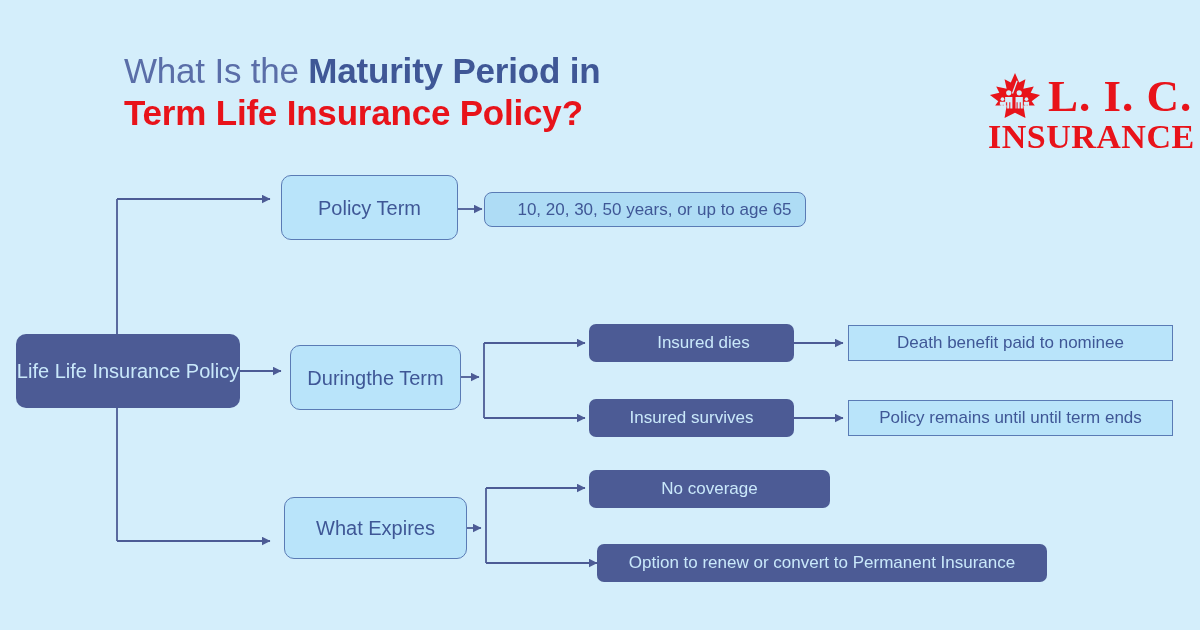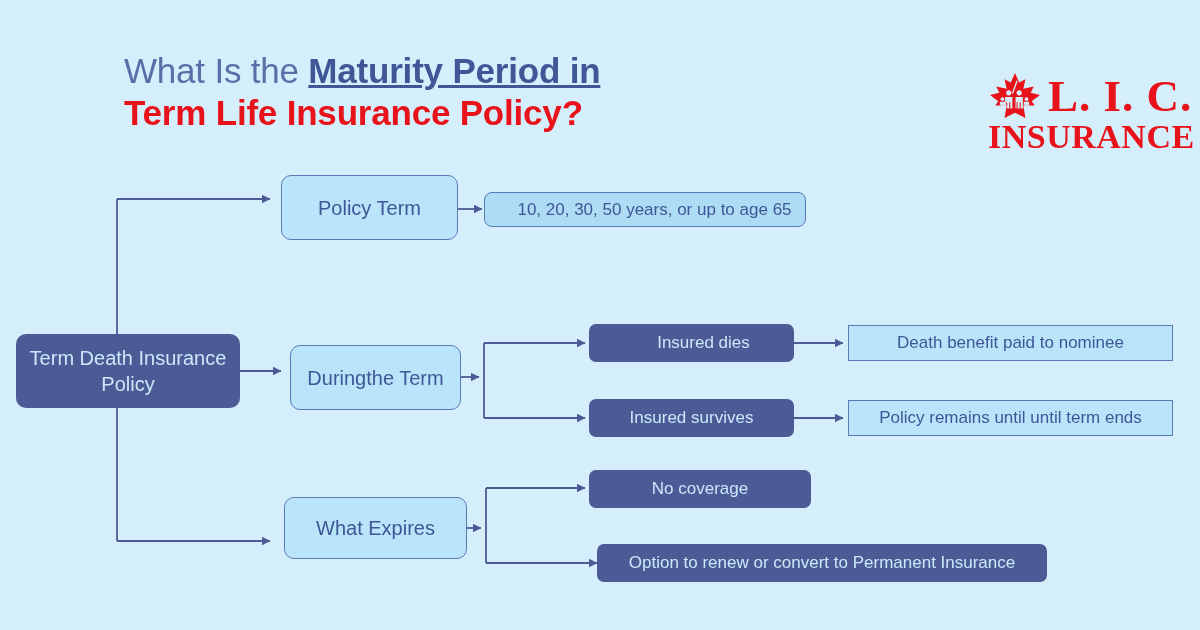--- a/index.html
+++ b/index.html
@@ -41,7 +41,7 @@
     white-space: nowrap;
   }
   .title-line1 { color: #5a6ea8; font-weight: 400; }
-  .title-strong { color: #3f5796; font-weight: 700; text-decoration: underline; }
+  .title-strong { color: #3f5796; font-weight: 700; }
   .title-line2 { color: #e8131a; font-weight: 700; }
 
   

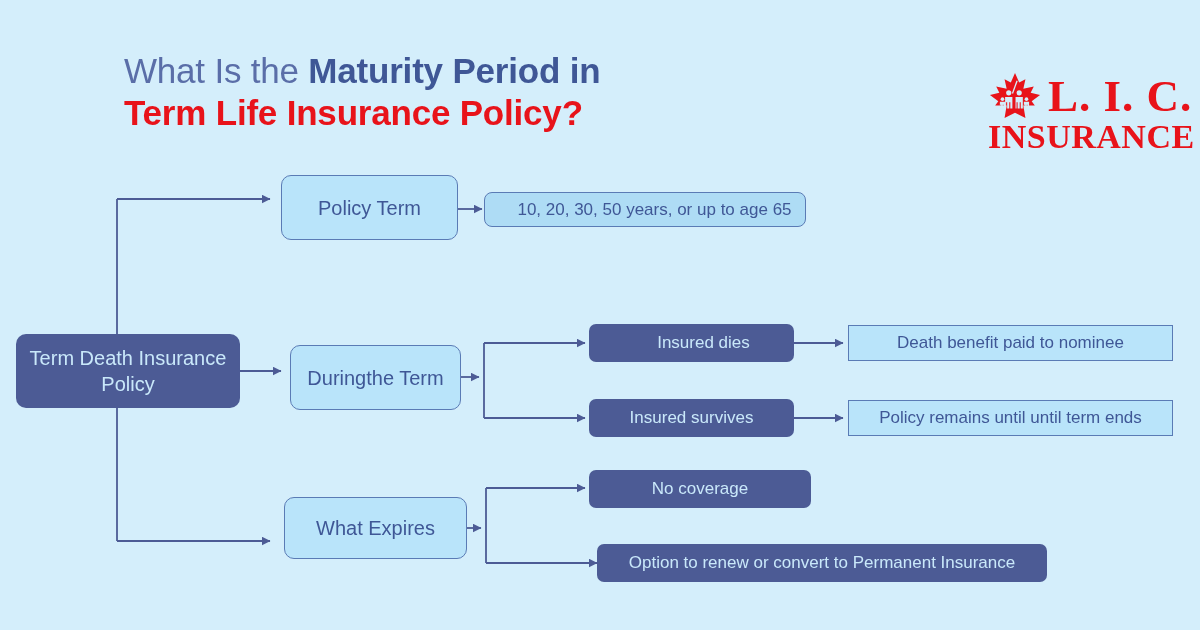--- a/index.html
+++ b/index.html
@@ -213,7 +213,7 @@
       </g>
     </svg>
 
-    <div class="node node-root" style="left:16px; top:334px; width:224px; height:74px;">Term Death Insurance Policy</div>
+    <div class="node node-root" style="left:16px; top:334px; width:224px; height:74px;">Life Life Insurance Policy</div>
 
     <div class="node node-stage" style="left:281px; top:175px; width:177px; height:65px;">Policy Term</div>
 

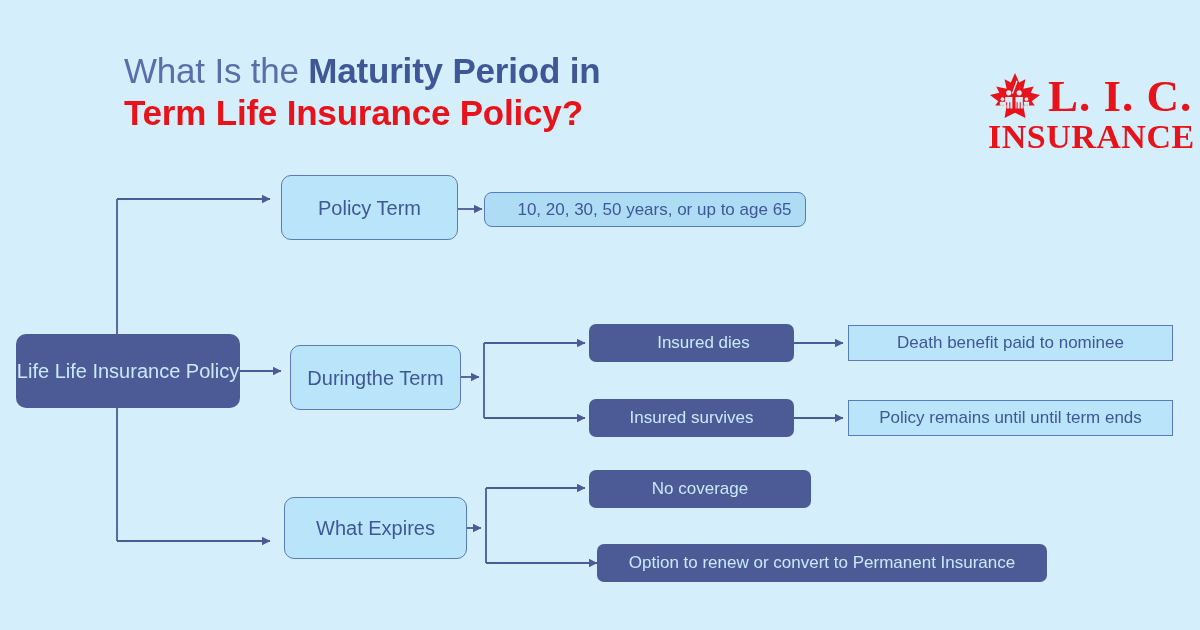--- a/index.html
+++ b/index.html
@@ -234,7 +234,7 @@
 
     <div class="node node-stage" style="left:284px; top:497px; width:183px; height:62px;">What Expires</div>
 
-    <div class="node node-event" style="left:589px; top:470px; width:222px; height:38px;">No coverage</div>
+    <div class="node node-event" style="left:589px; top:470px; width:241px; height:38px;">No coverage</div>
 
     <div class="node node-event" style="left:597px; top:544px; width:450px; height:38px;">Option to renew or convert to Permanent Insurance</div>
 

